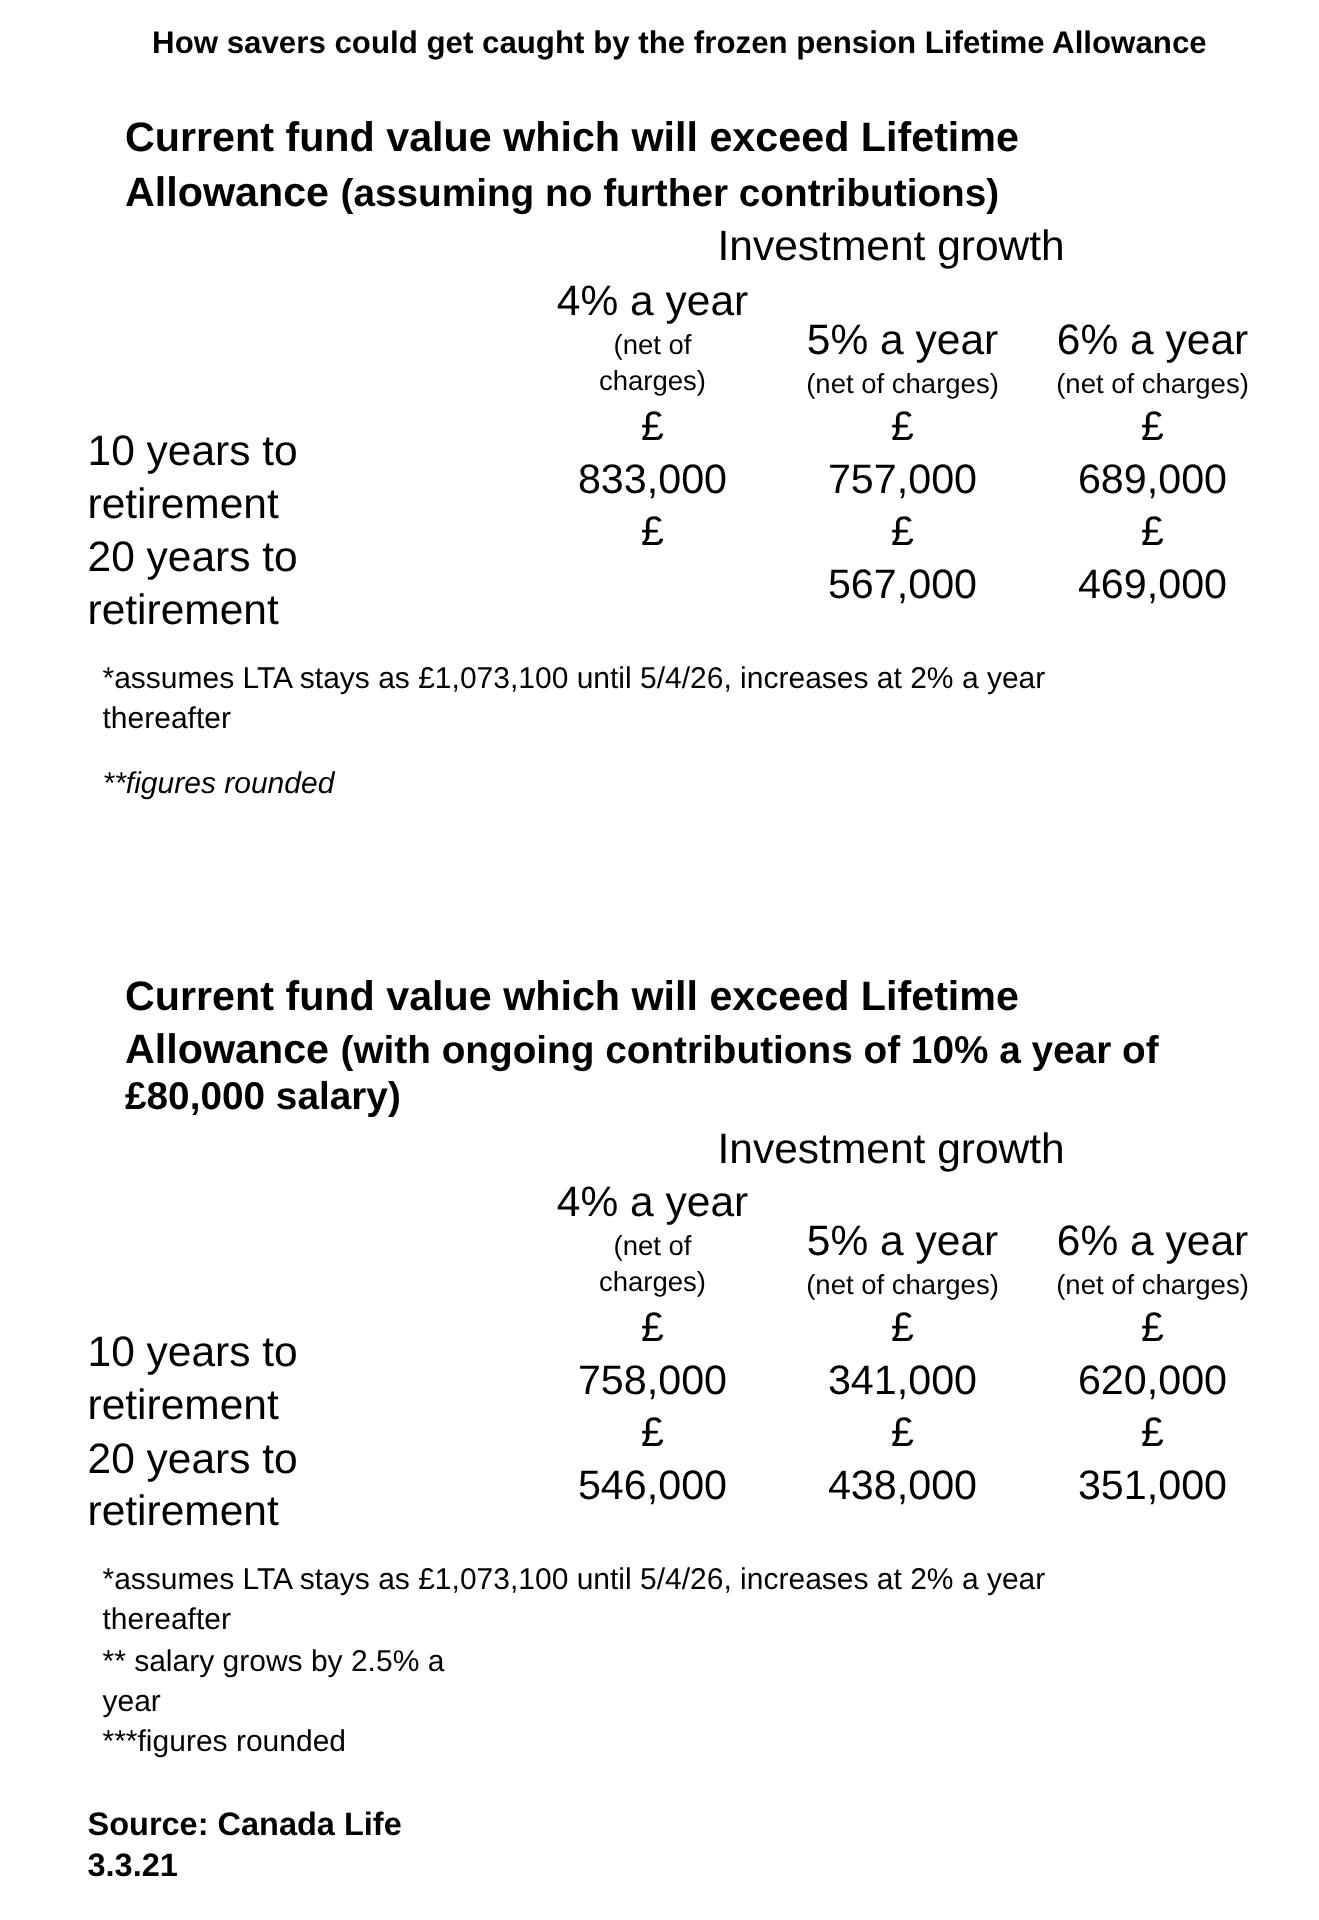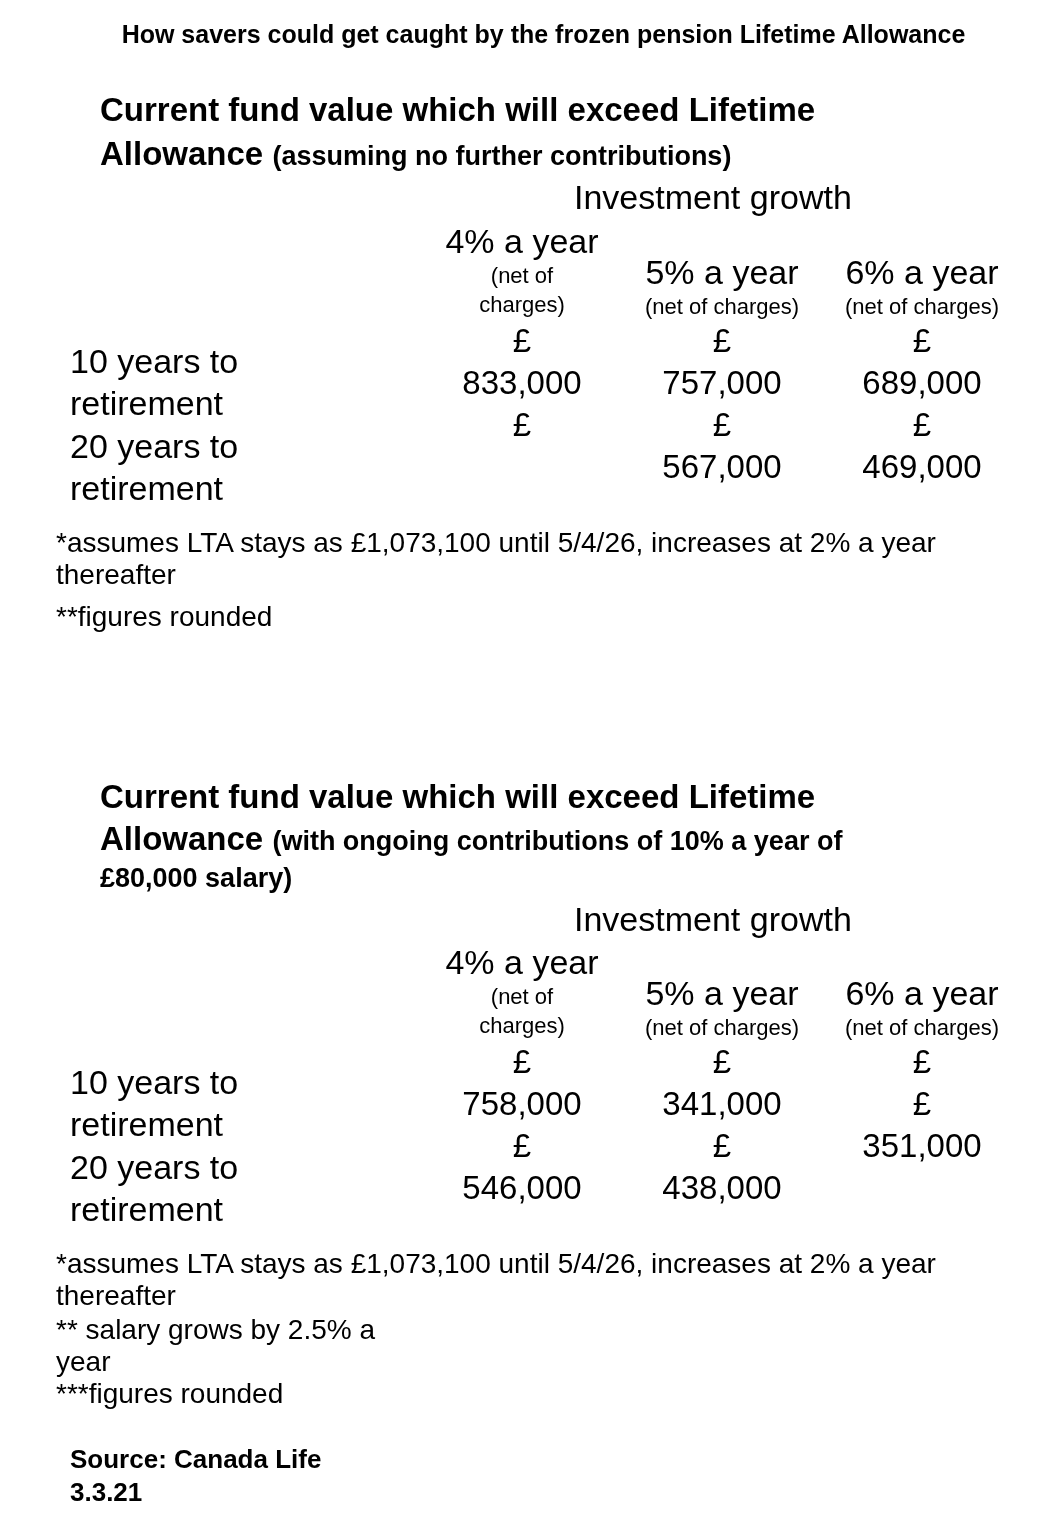--- a/index.html
+++ b/index.html
@@ -16,7 +16,7 @@
     left: 100px; width: 880px; 
     font-weight: bold; font-size: 33px; line-height: 44px;
   }
-  .sec-title .sub { font-size: 27px; }
+  .sec-title .sub { font-size: 31px; }
   .growth-head { font-size: 34px; white-space: nowrap; }
   .col { text-align: center; }
   .rate { font-size: 34px; white-space: nowrap; }

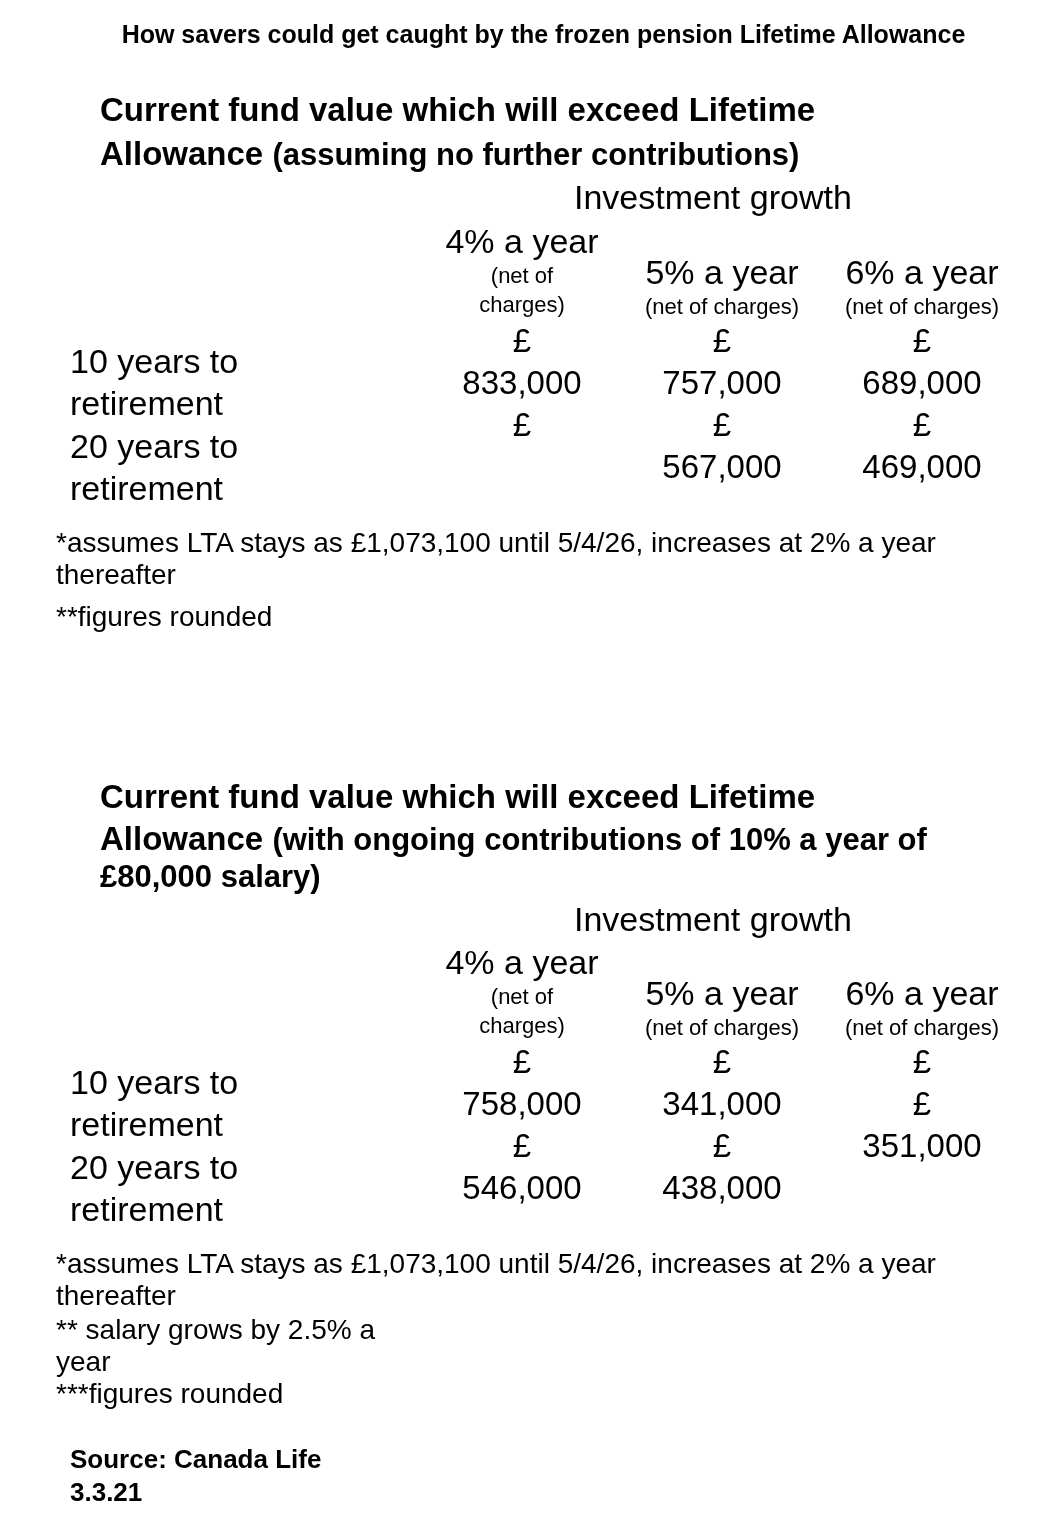--- a/index.html
+++ b/index.html
@@ -23,7 +23,7 @@
   .net { font-size: 22px; line-height: 29px; }
   .cell { font-size: 33px; line-height: 42px; text-align: center; }
   .row-label { font-size: 34px; line-height: 42px; left: 70px; margin-top: 20px; }
-  .note { font-size: 28px; line-height: 32px; left: 56px; }
+  .note { font-size: 24px; line-height: 32px; left: 82px; }
   .source { font-size: 26px; font-weight: bold; line-height: 33px; left: 70px; }
 </style>
 </head>

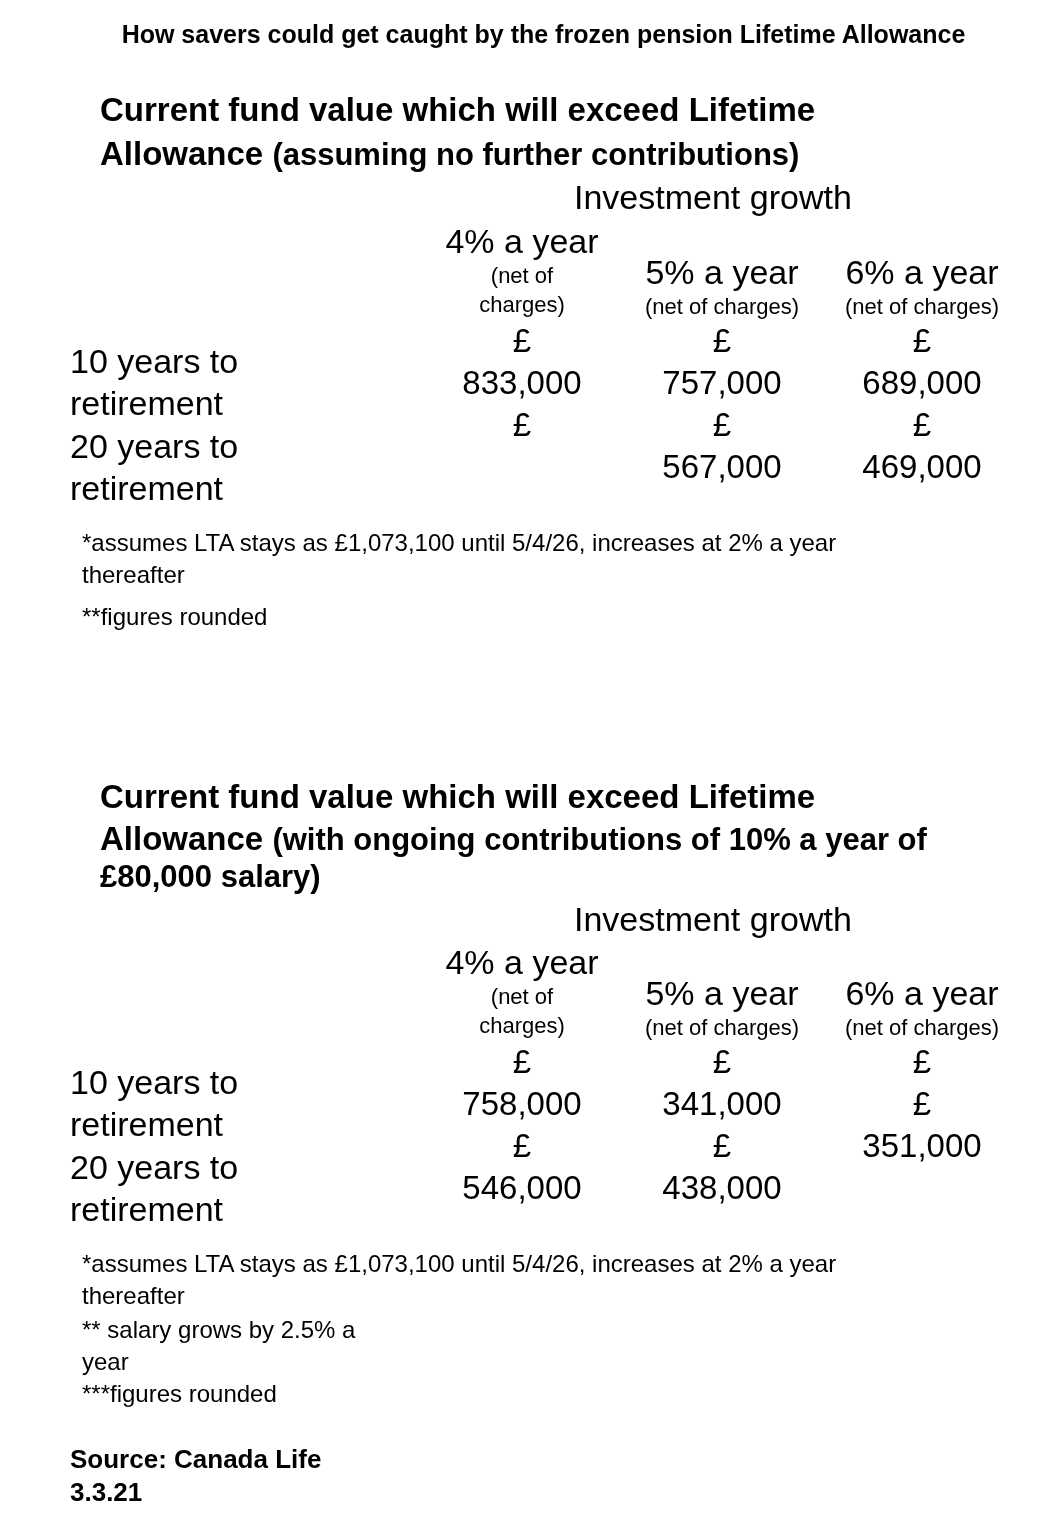--- a/index.html
+++ b/index.html
@@ -85,7 +85,7 @@
 <div class="abs note" style="top:527px;">
   <div>*assumes LTA stays as £1,073,100 until 5/4/26, increases at 2% a year</div>
   <div>thereafter</div>
-  <div style="margin-top:10px;">**figures rounded</div>
+  <div style="margin-top:20px;font-style:italic;">**figures rounded</div>
 </div>
 
 <div class="abs sec-title" style="top:775px;">

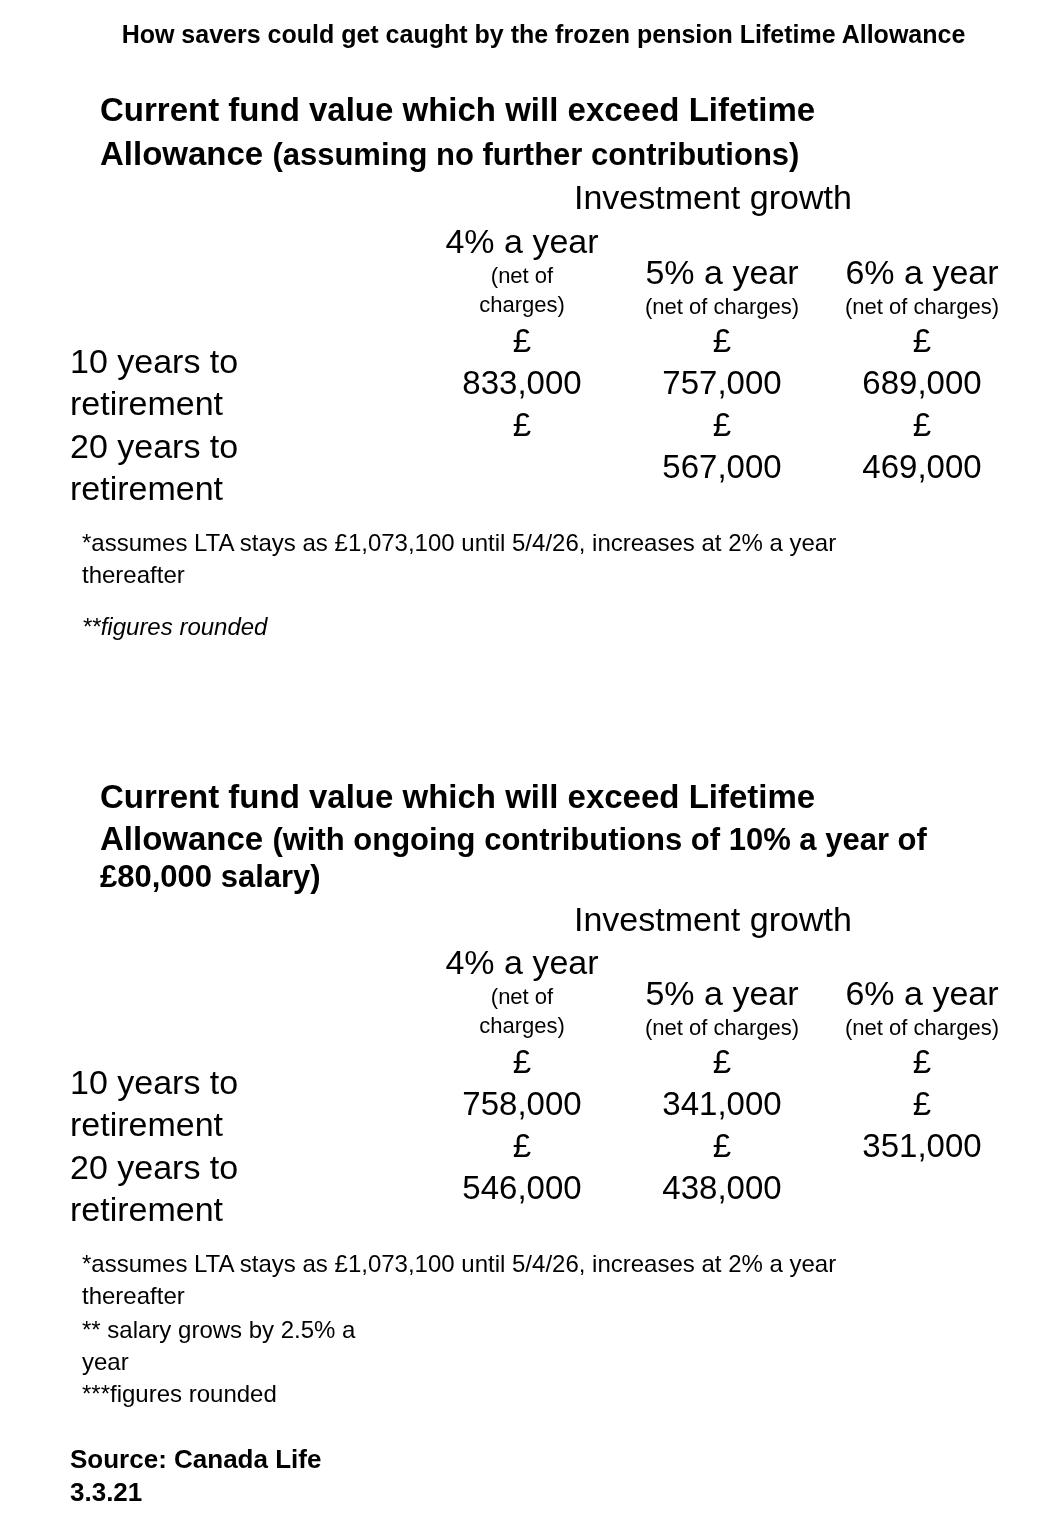--- a/index.html
+++ b/index.html
@@ -136,6 +136,7 @@
 </div>
 <div class="abs cell" style="left:822px; width:200px; top:1041px;">
   <div>£</div>
+  <div>620,000</div>
   <div>£</div>
   <div>351,000</div>
 </div>

